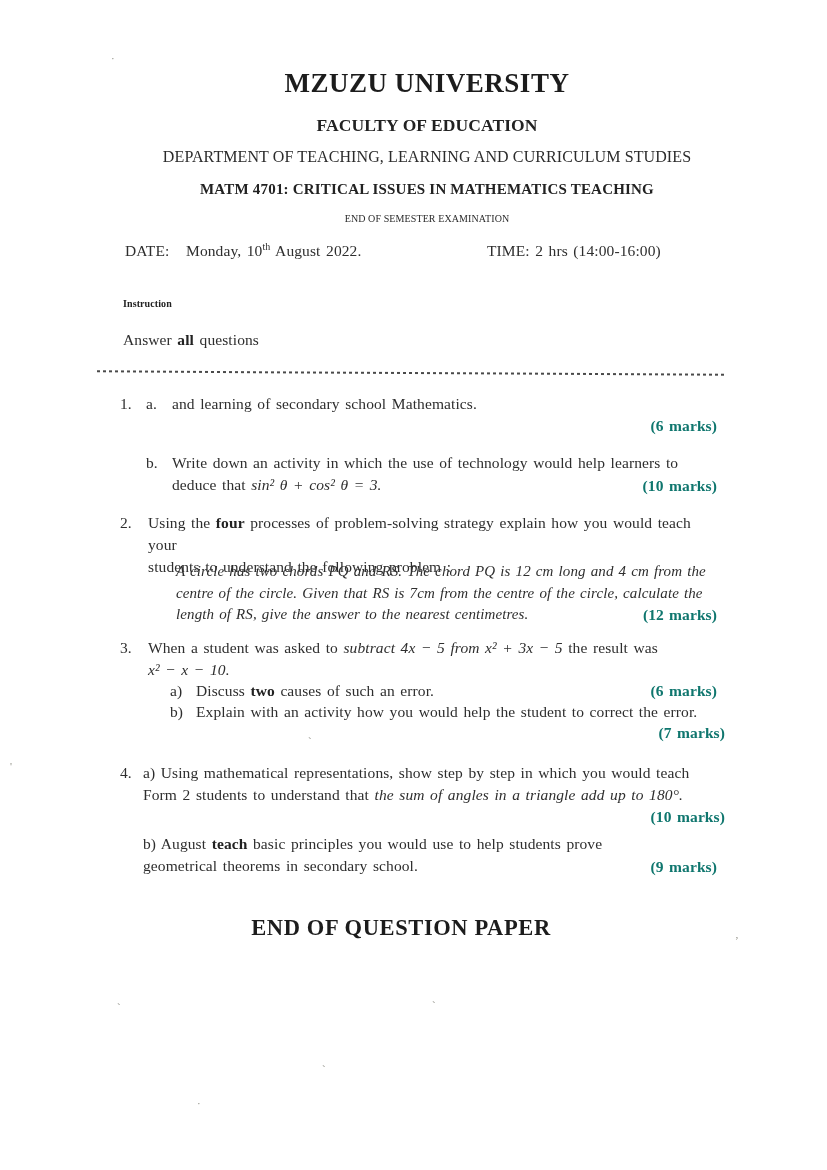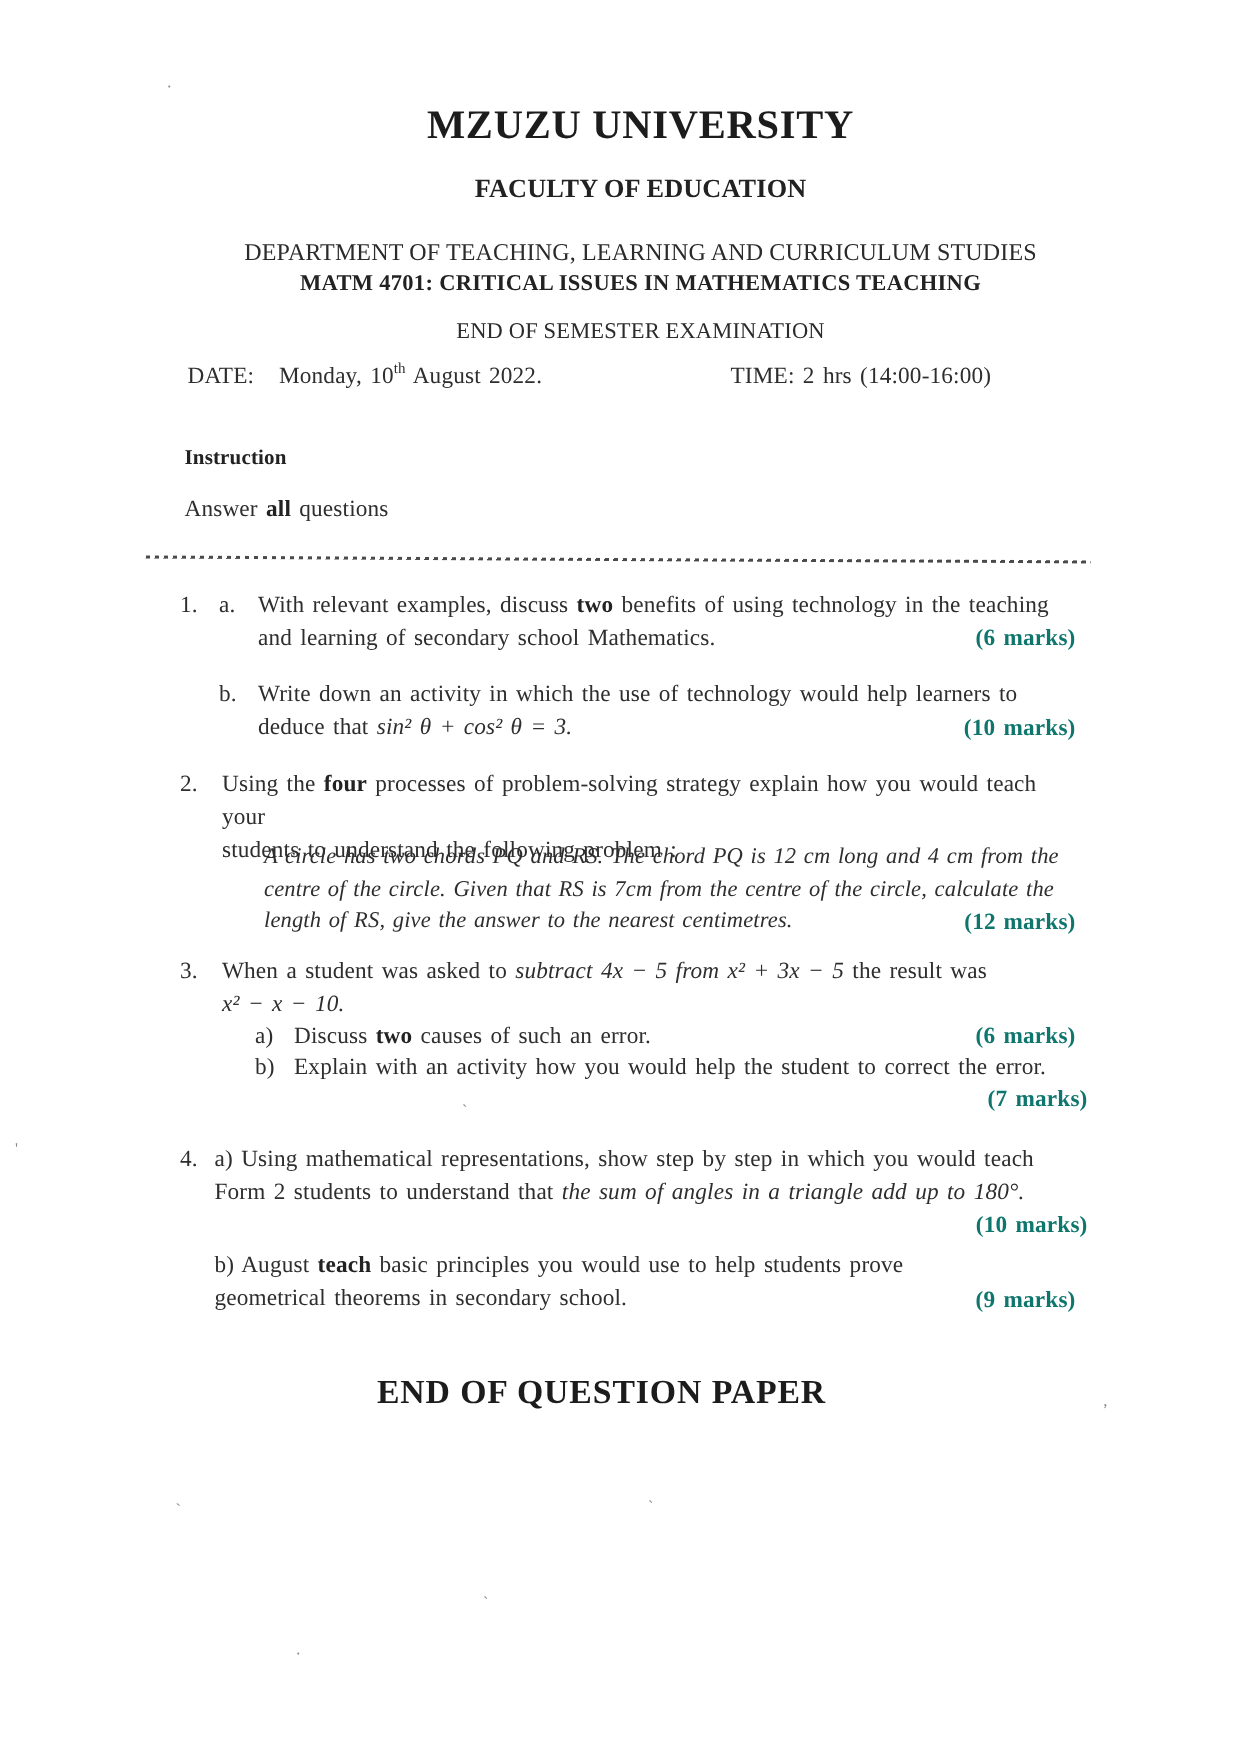--- a/index.html
+++ b/index.html
@@ -53,7 +53,7 @@
 
   <div class="abs hdr title" style="top:68px;">MZUZU UNIVERSITY</div>
   <div class="abs hdr faculty" style="top:115px;">FACULTY OF EDUCATION</div>
-  <div class="abs hdr department" style="top:148px;margin-top:12px;">DEPARTMENT OF TEACHING, LEARNING AND CURRICULUM STUDIES</div>
+  <div class="abs hdr department" style="top:148px;">DEPARTMENT OF TEACHING, LEARNING AND CURRICULUM STUDIES</div>
   <div class="abs hdr course" style="top:181px;">MATM 4701: CRITICAL ISSUES IN MATHEMATICS TEACHING</div>
   <div class="abs hdr examtype" style="top:213px;">END OF SEMESTER EXAMINATION</div>
 

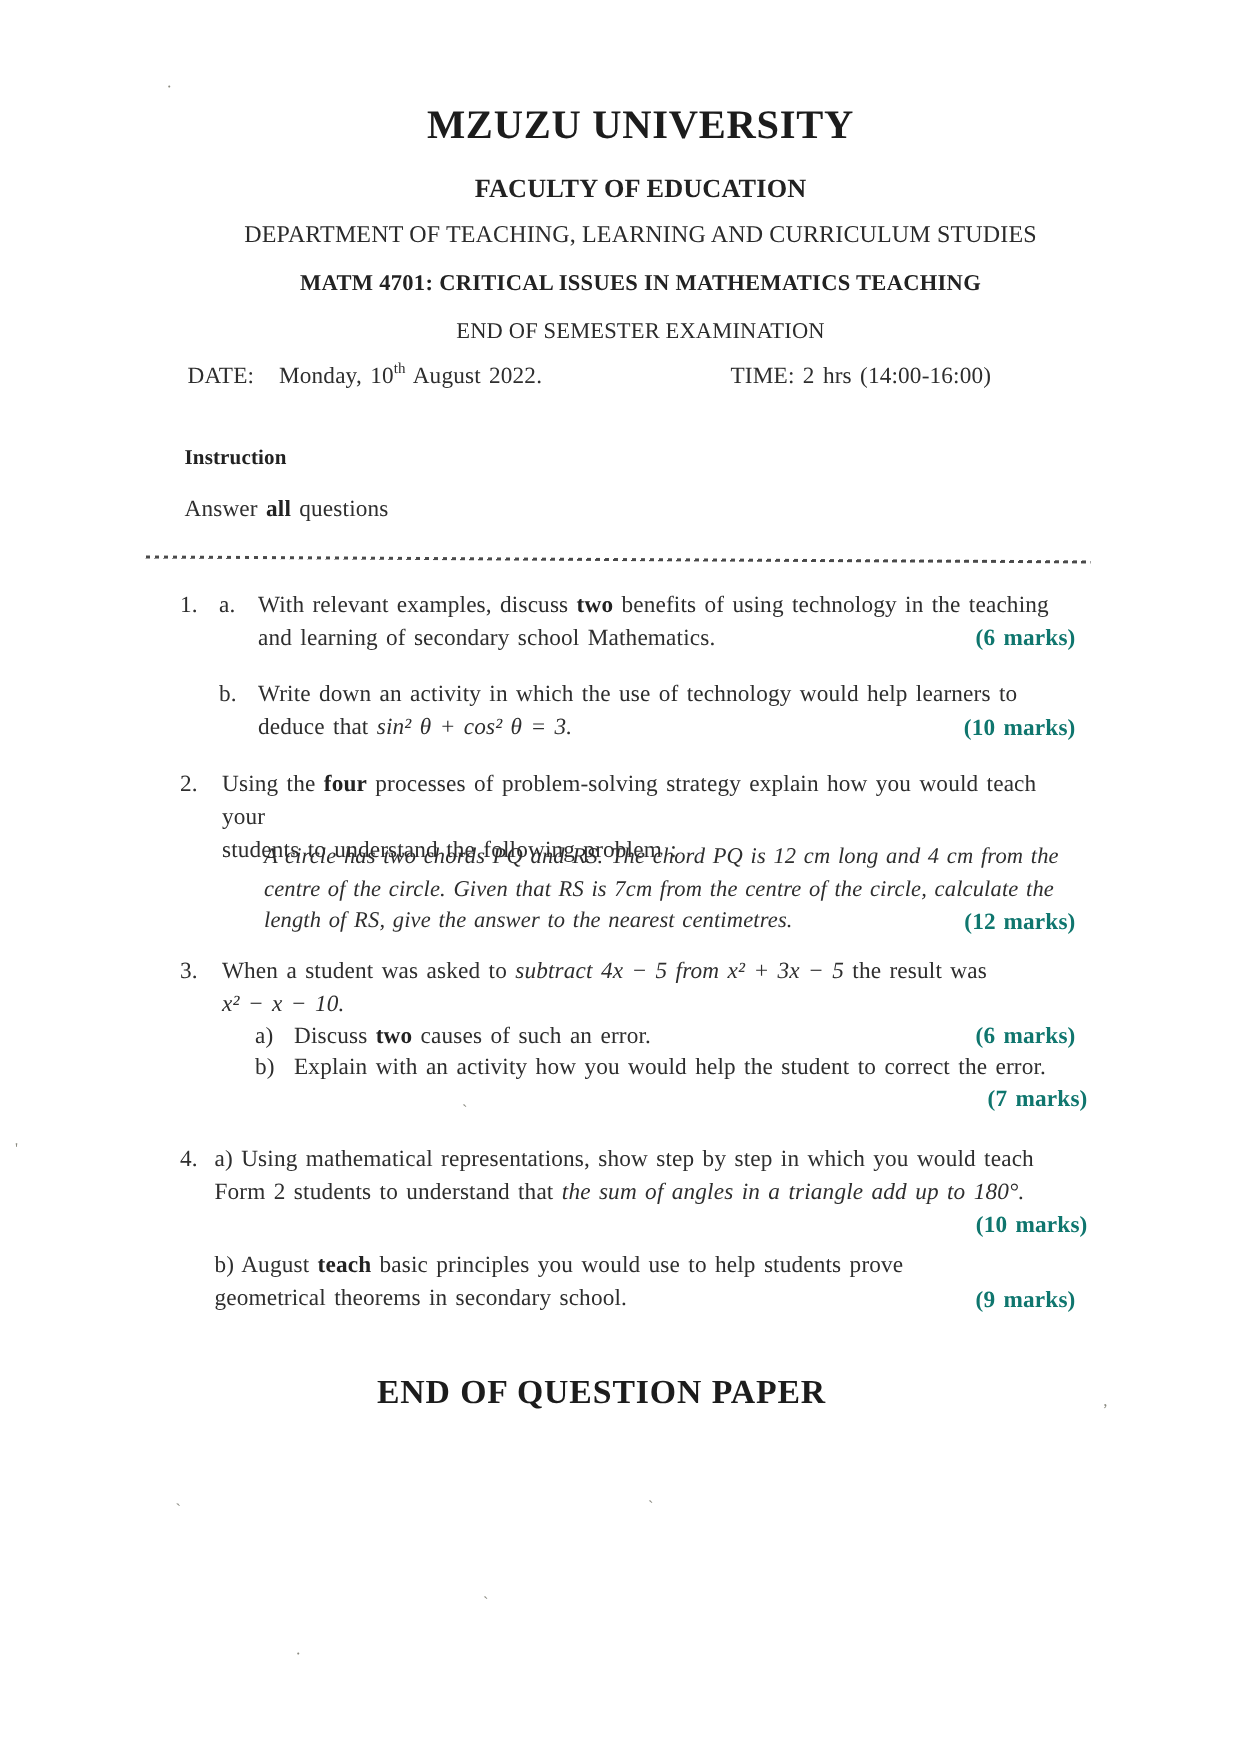--- a/index.html
+++ b/index.html
@@ -23,7 +23,7 @@
   .faculty      { font-size: 17.5px; font-weight: bold; color: #222; }
   .department   { font-size: 16px; color: #2b2b2b; }
   .course       { font-size: 15px; font-weight: bold; color: #222; letter-spacing: 0.2px; }
-  .examtype     { font-size: 15px; color: #2b2b2b; }
+  .examtype     { font-size: 10px; color: #2b2b2b; }
   .body-text    { font-size: 15.5px; line-height: 22px; word-spacing: 0.10em; }
   .prob-text    { font-size: 15px;   line-height: 21.5px; word-spacing: 0.08em; }
   .bold  { font-weight: bold; color: #222; }

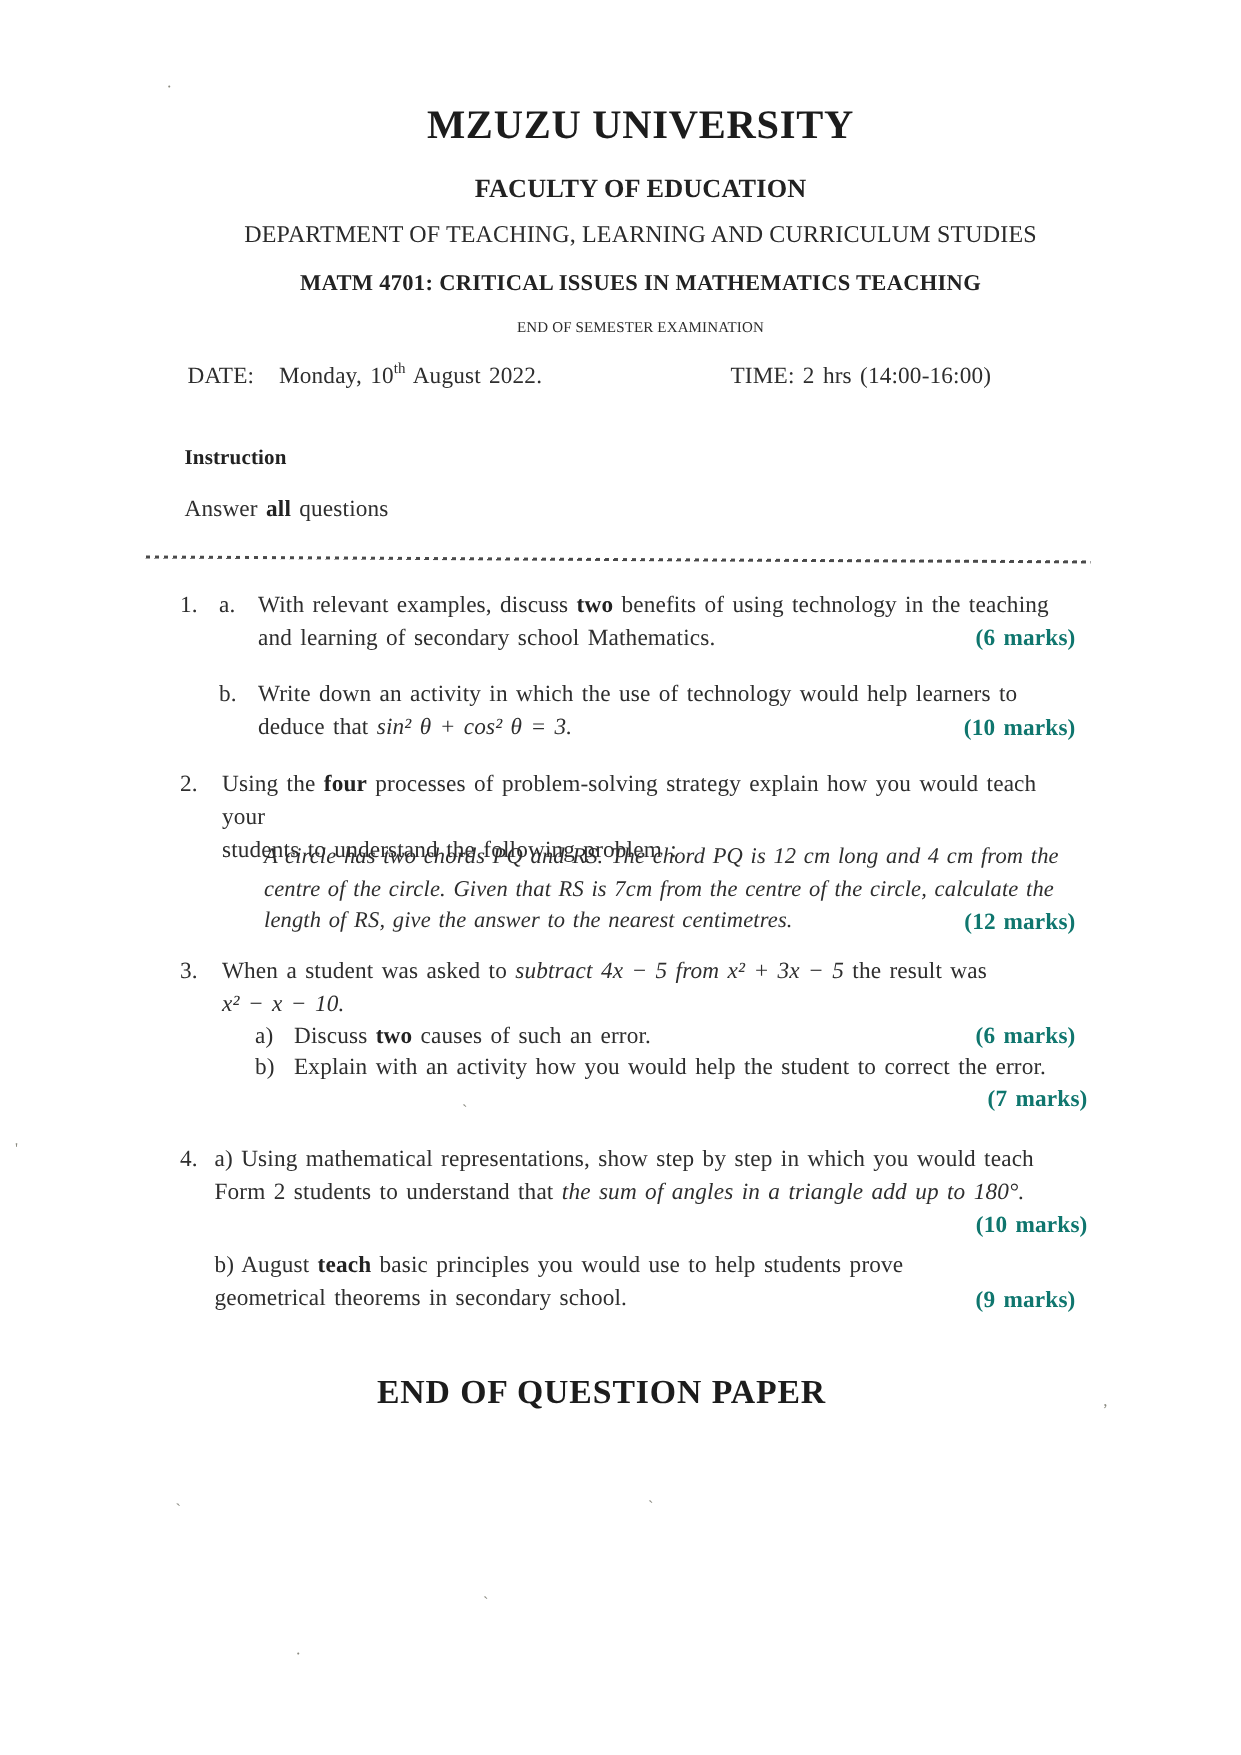--- a/index.html
+++ b/index.html
@@ -41,7 +41,7 @@
     background: repeating-linear-gradient(90deg, #4a4a4a 0 3px, transparent 3px 6px);
     transform: rotate(0.3deg);
   }
-  .instr-heading { font-size: 14px; font-weight: bold; color: #222; }
+  .instr-heading { font-size: 10px; font-weight: bold; color: #222; }
   .footer-title  { font-size: 22.5px; font-weight: bold; color: #1c1c1c; letter-spacing: 0.6px; text-align: center; }
   sup { font-size: 10px; line-height: 0; }
   .artifact { position: absolute; color: #8a8a80; font-size: 11px; }

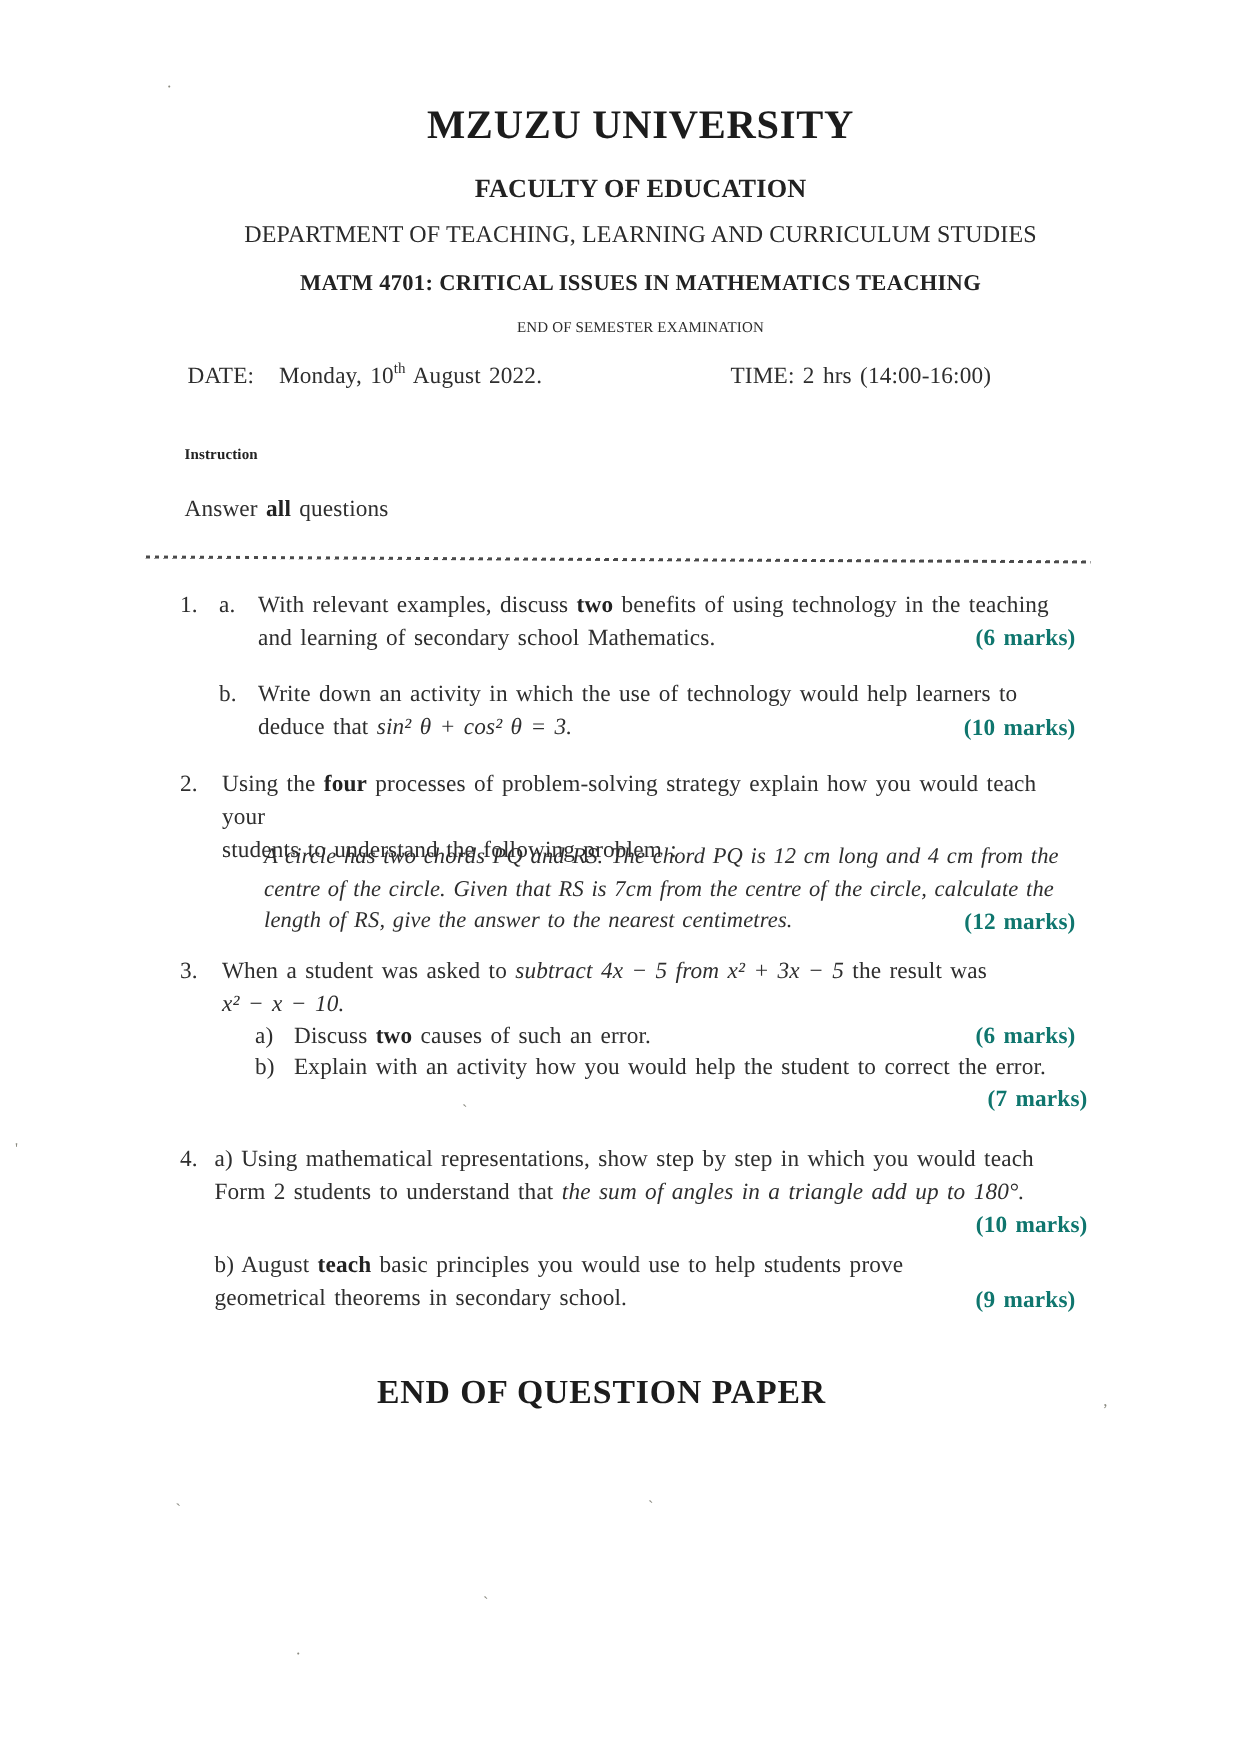--- a/index.html
+++ b/index.html
@@ -74,7 +74,6 @@
     <span class="qnum">1.</span>
     <span class="qlabel">a.</span>
     <div class="qtext">
-      <div><span>With relevant examples, discuss </span><span class="bold">two</span><span> benefits of using technology in the teaching</span></div>
       <div><span>and learning of secondary school Mathematics.</span></div>
     </div>
     <span class="marks marks-abs" style="top:22px;">(6 marks)</span>

